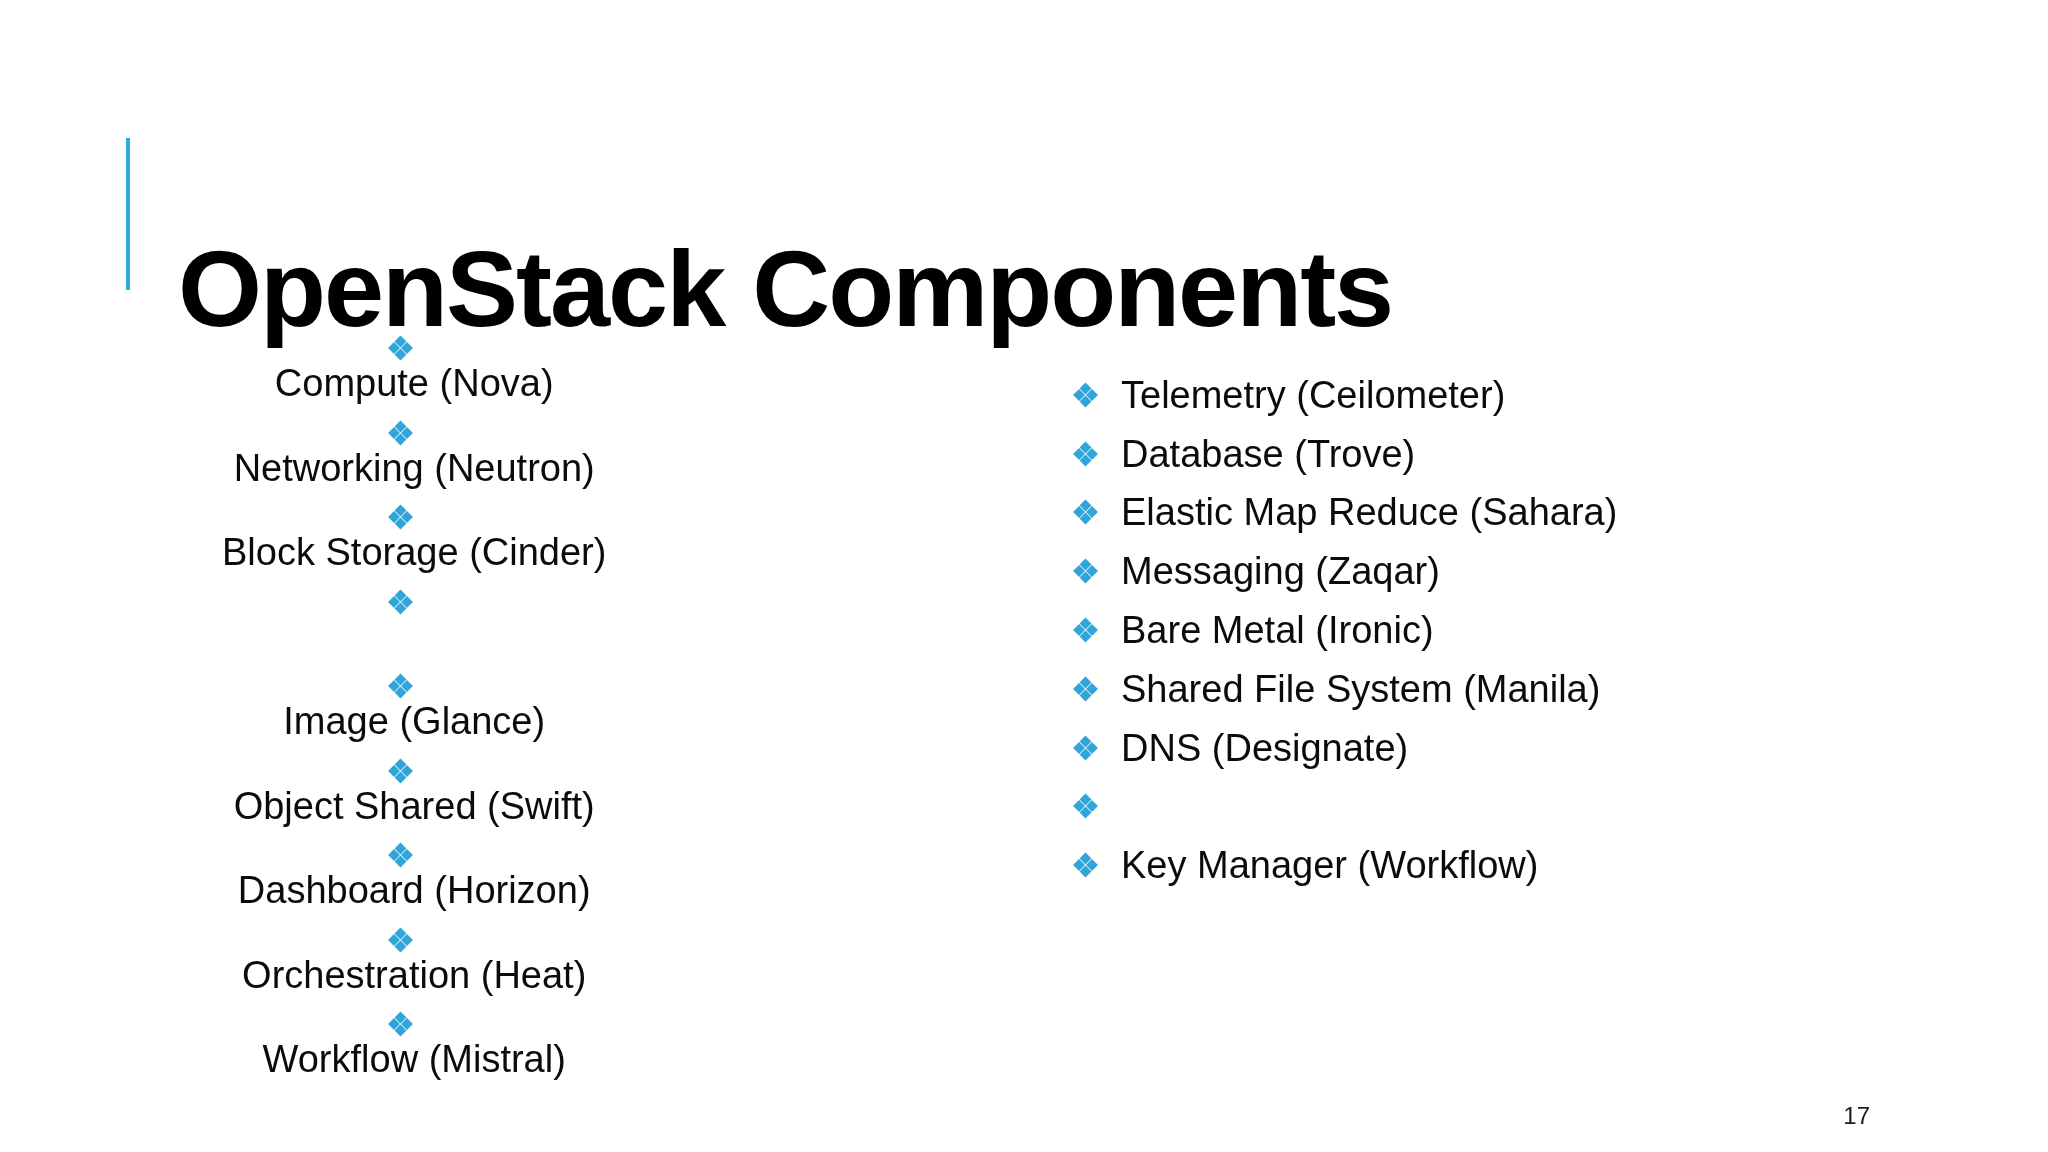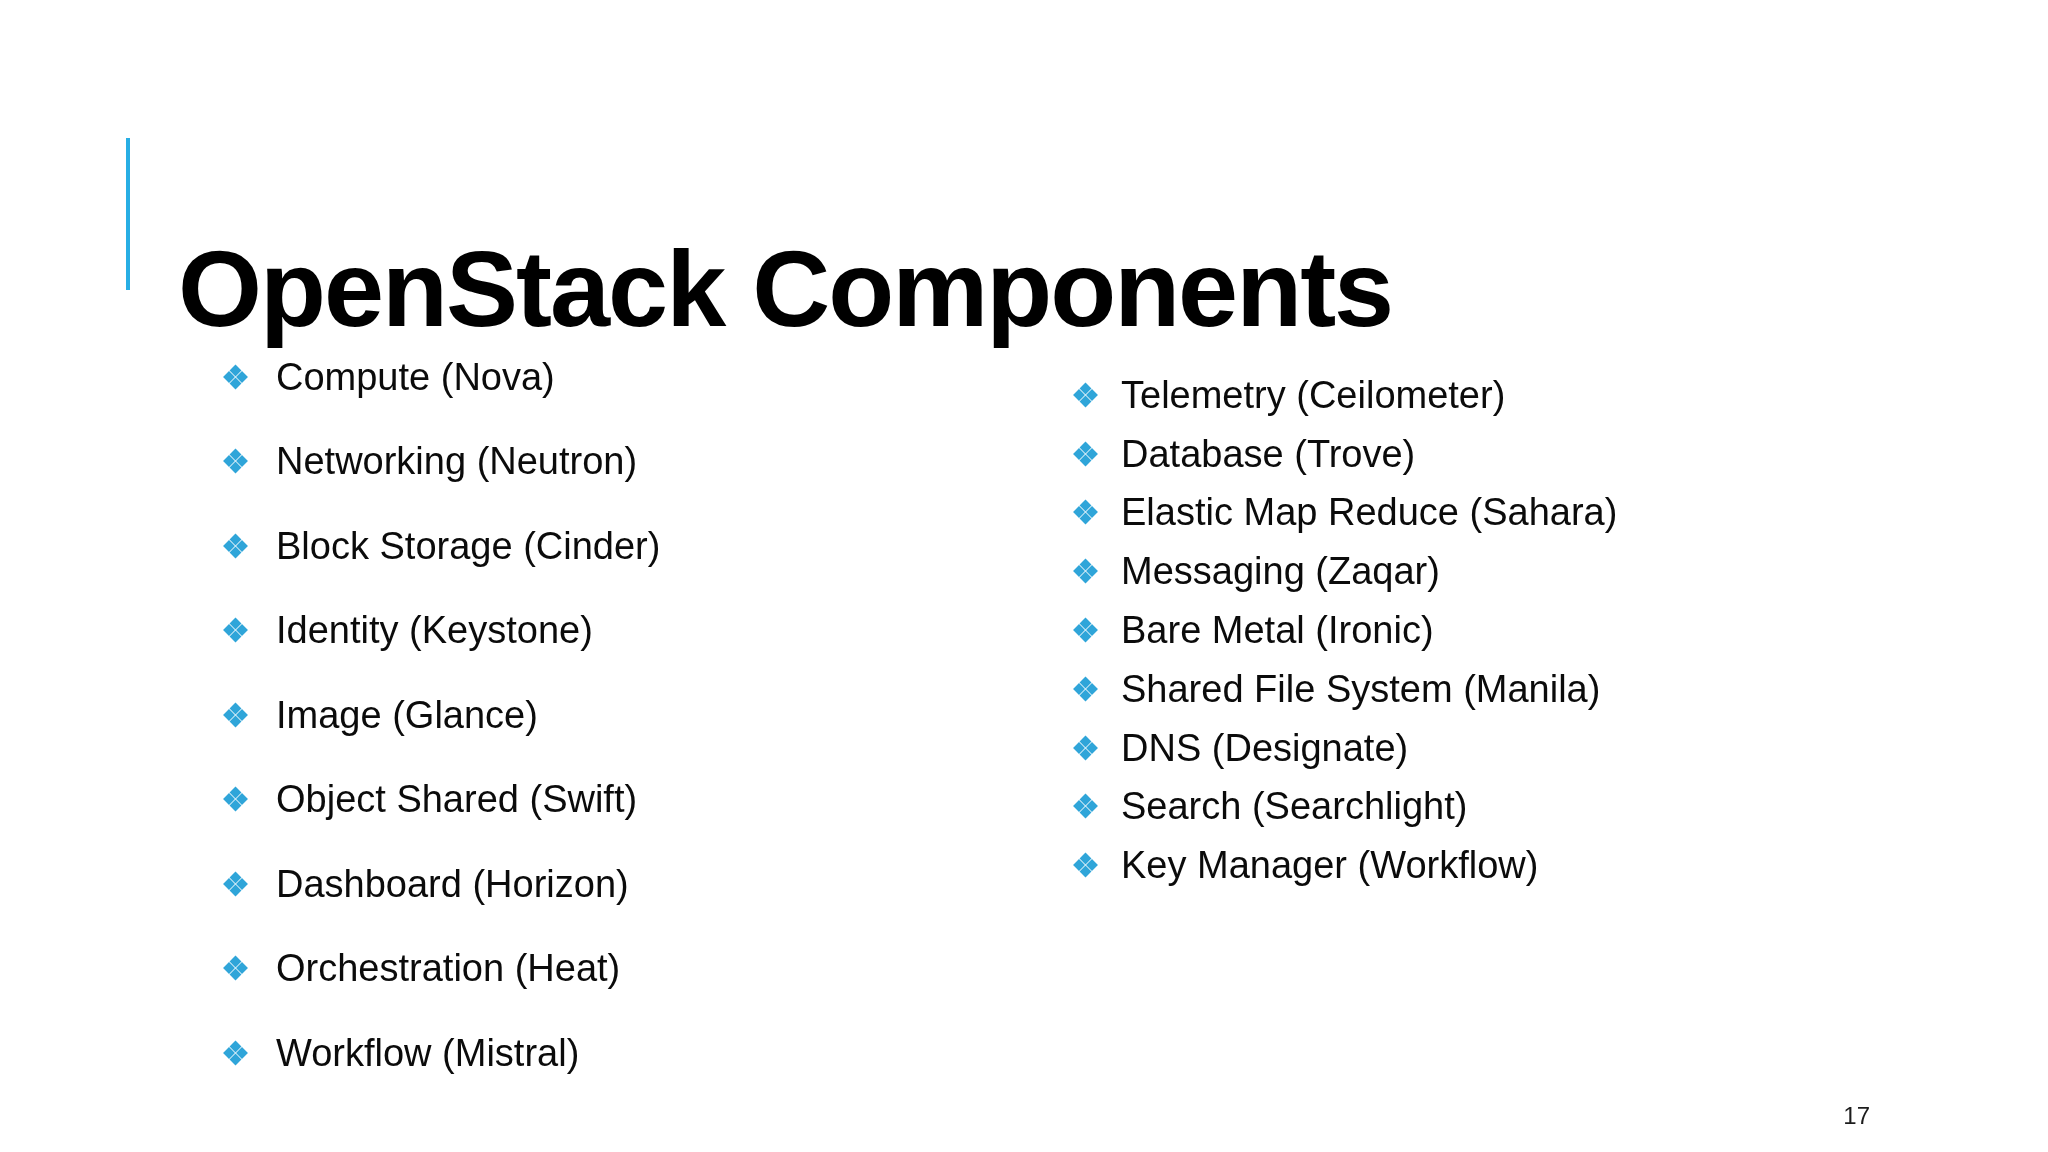--- a/index.html
+++ b/index.html
@@ -55,6 +55,7 @@
   }
   .list-left li {
     height: 84.5px;
+    flex-direction: column;
   }
   .list-right {
     left: 1072px;

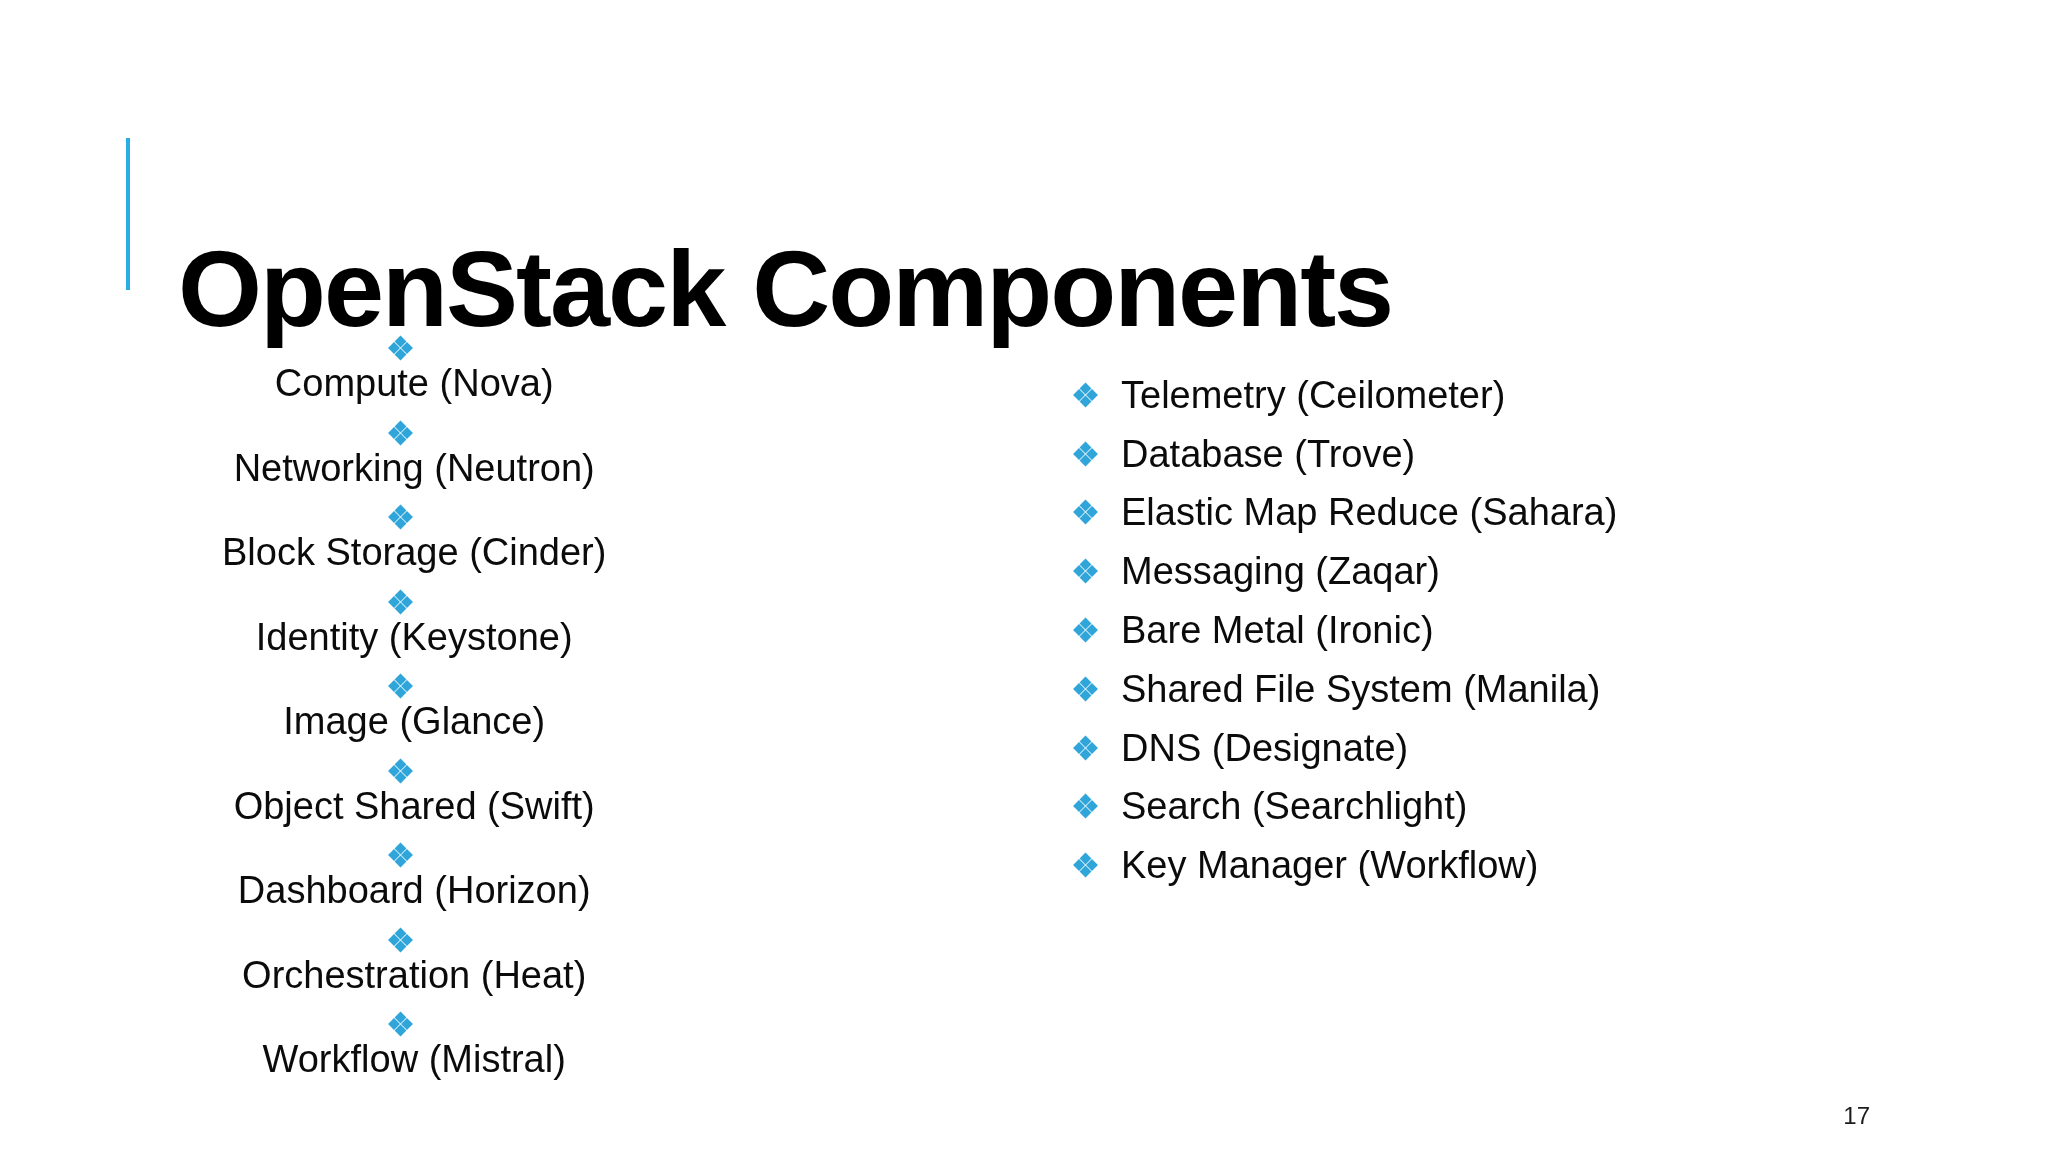--- a/index.html
+++ b/index.html
@@ -130,7 +130,6 @@
           <path d="M74 26 96 48 74 70 52 48Z"></path>
           <path d="M50 50 72 72 50 94 28 72Z"></path>
         </svg>
-      <span>Identity (Keystone)</span>
     </li>
     <li>
       <svg class="bullet" viewBox="0 0 100 100" aria-hidden="true">

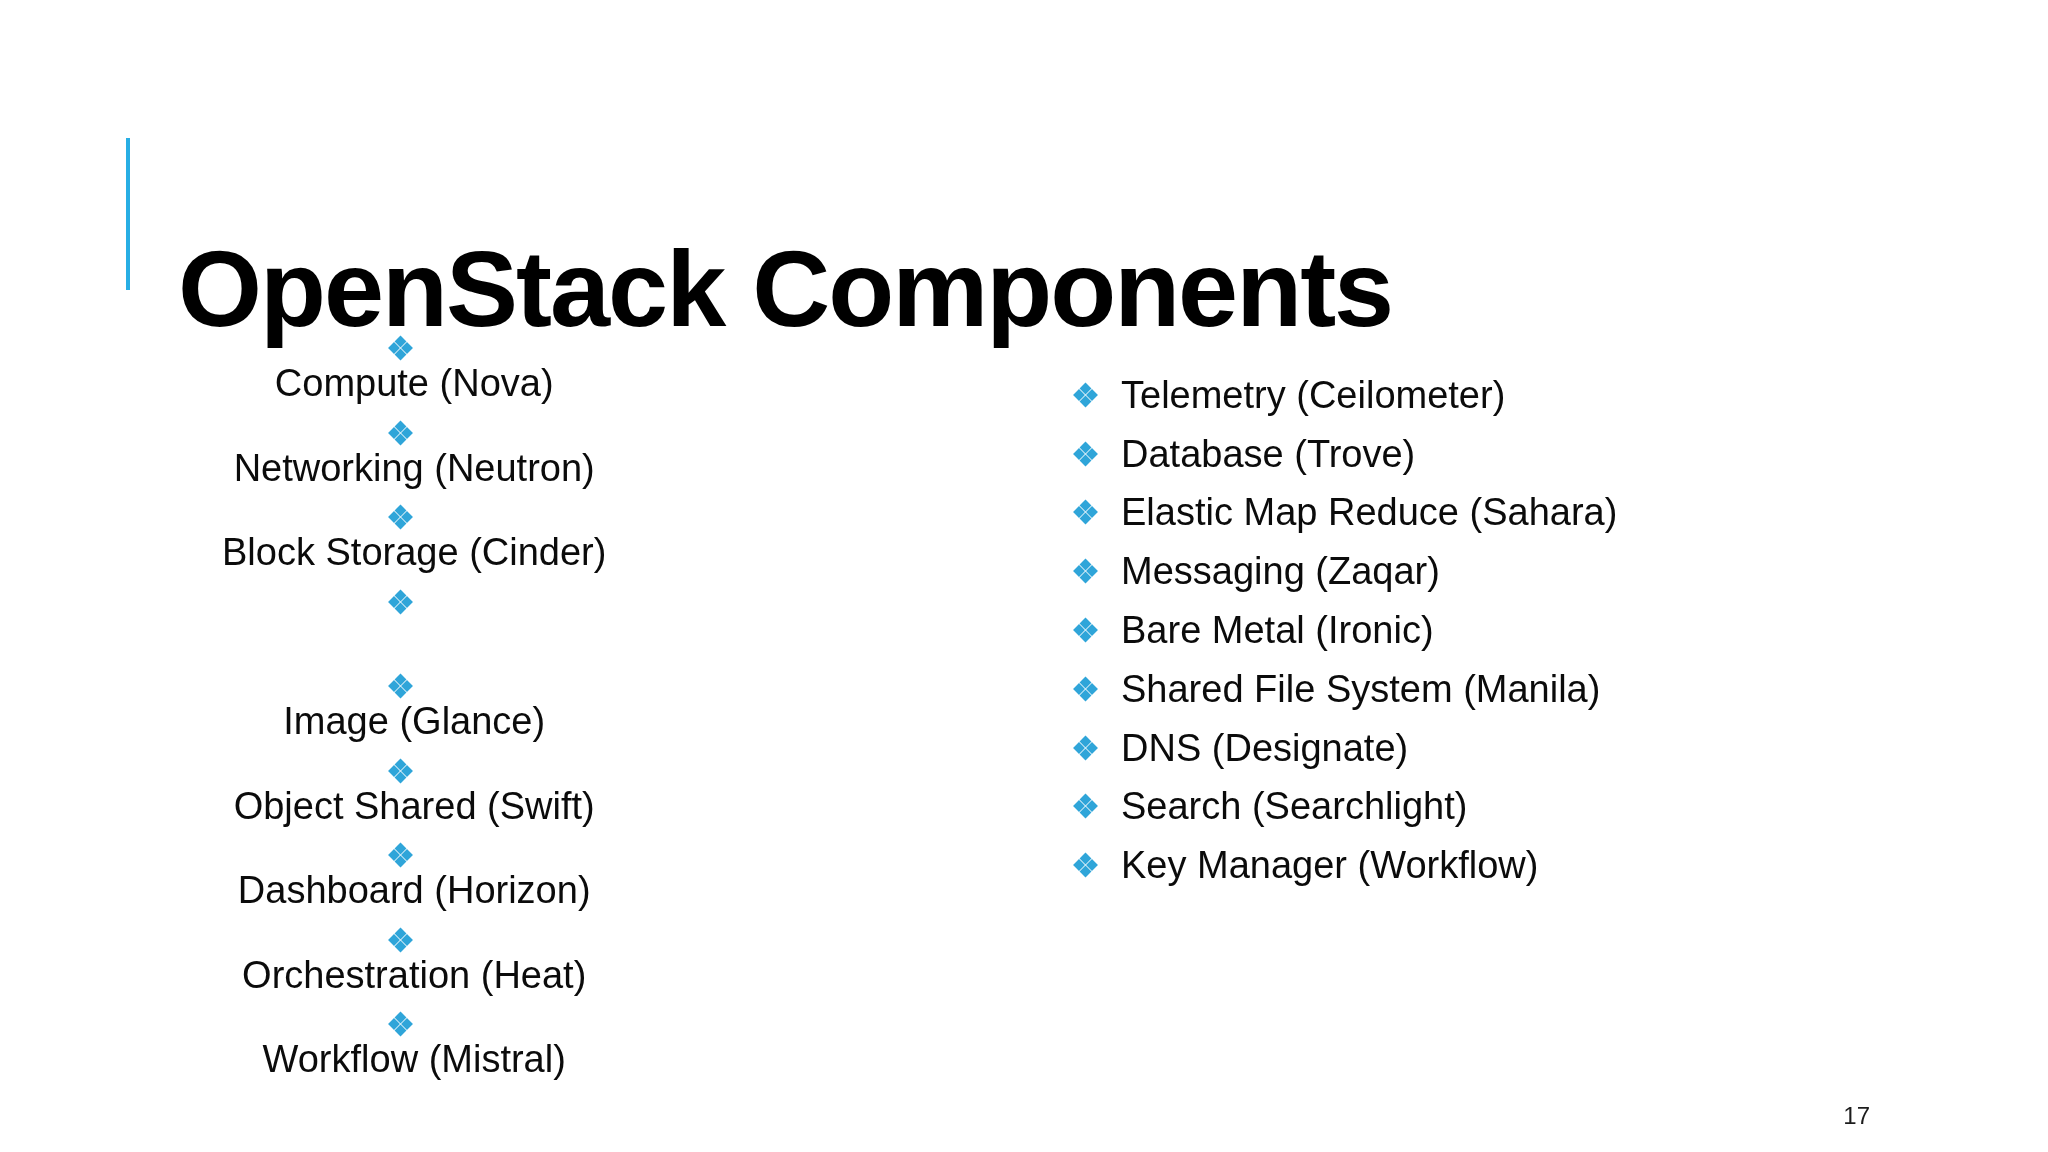--- a/index.html
+++ b/index.html
@@ -249,7 +249,6 @@
           <path d="M74 26 96 48 74 70 52 48Z"></path>
           <path d="M50 50 72 72 50 94 28 72Z"></path>
         </svg>
-      <span>Search (Searchlight)</span>
     </li>
     <li>
       <svg class="bullet" viewBox="0 0 100 100" aria-hidden="true">

